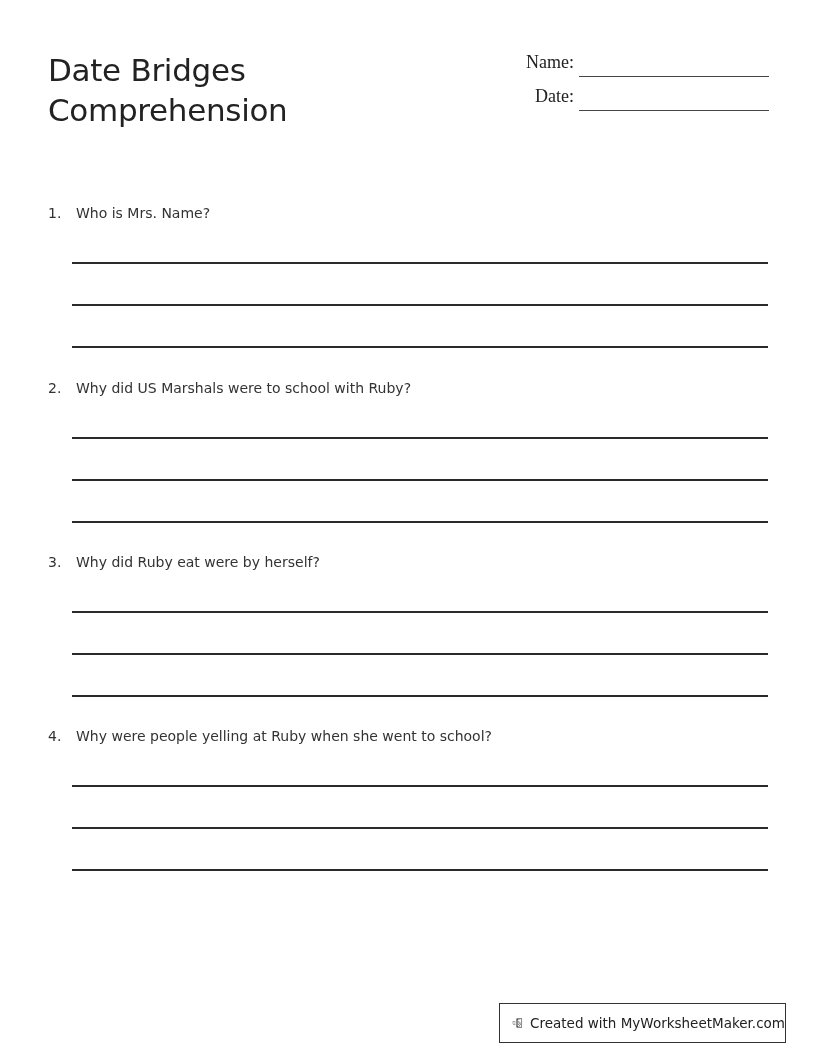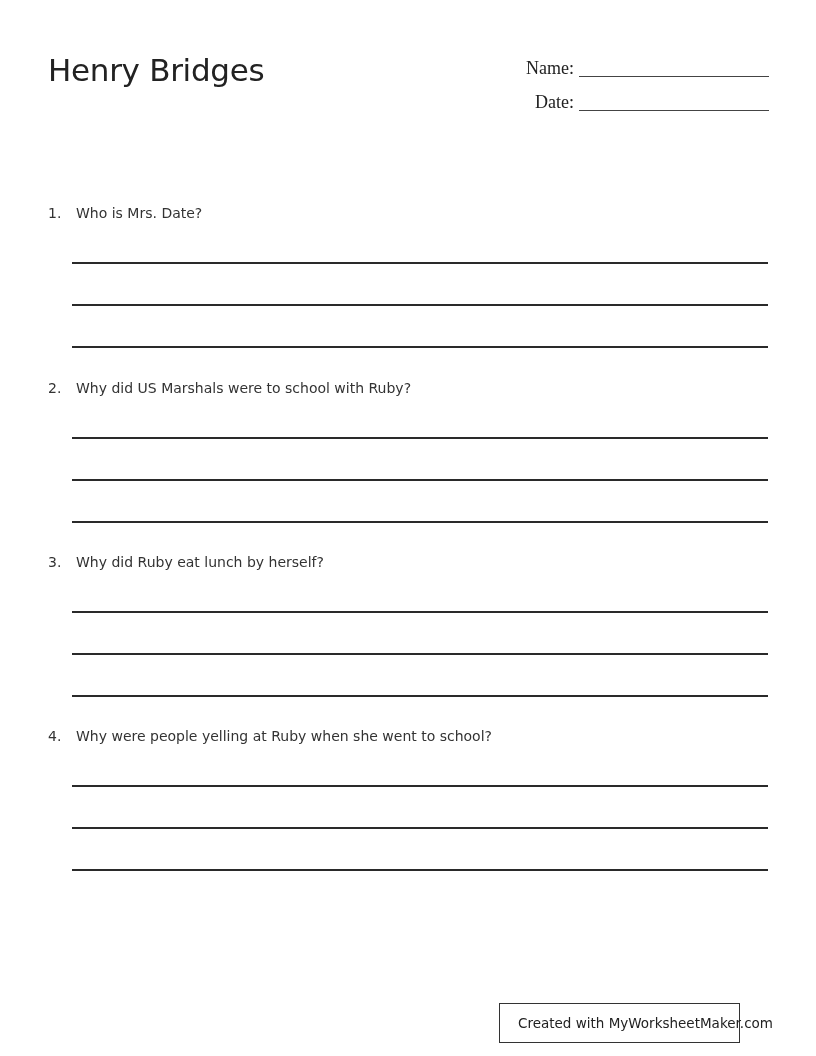--- a/index.html
+++ b/index.html
@@ -23,7 +23,7 @@
 
 <div>
   <h1 class="title sans" style="margin:0;">
-    <div>Henry Bridges</div>
+    <div>Date Bridges</div>
   </h1>
 
   <div class="field serif" style="top:52px;">

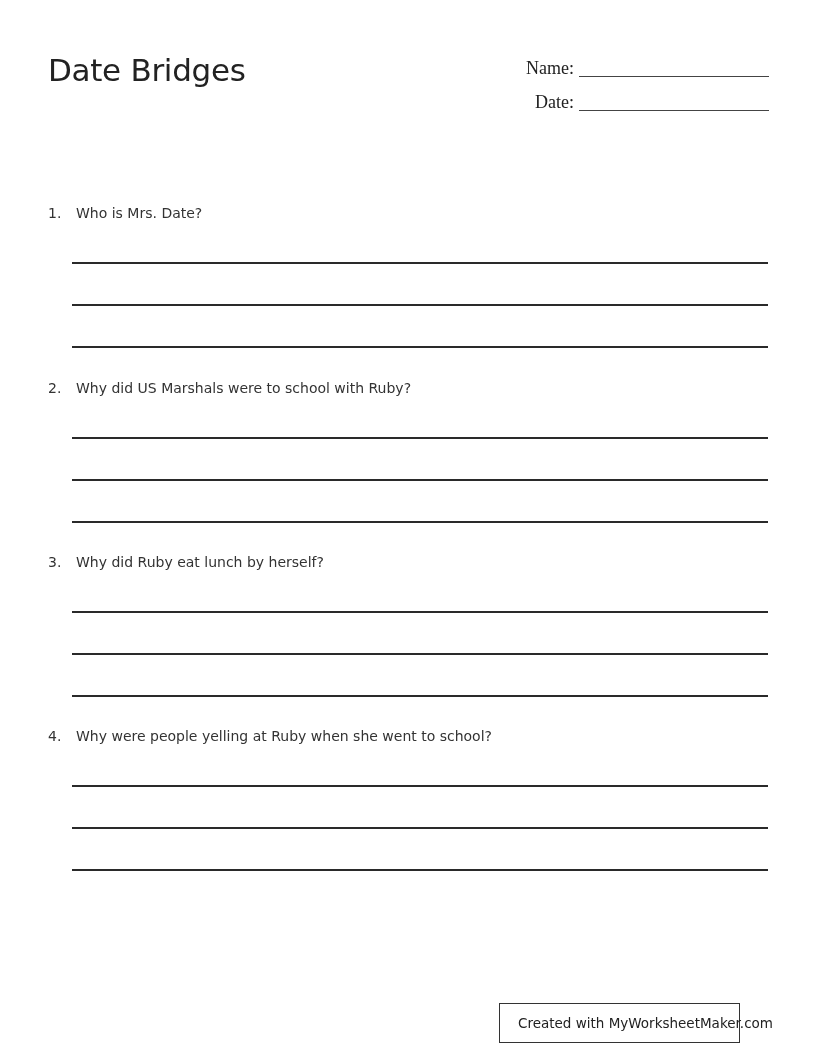--- a/index.html
+++ b/index.html
@@ -8,7 +8,7 @@
     .serif { font-family: "Liberation Serif", "DejaVu Serif", serif; }
     .title { position: absolute; left: 48px; top: 50px; font-size: 31px; line-height: 40px; color: #222; font-weight: normal; letter-spacing: -0.3px; }
     .field { position: absolute; left: 480px; width: 290px; height: 30px; }
-    .field .label { position: absolute; right: 196px; top: 0; font-size: 18px; color: #222; margin-top: 6px; }
+    .field .label { position: absolute; right: 196px; top: 0; font-size: 18px; color: #222; }
     .field .line { position: absolute; left: 99px; width: 190px; border-bottom: 1.5px solid #444; }
     .question { position: absolute; left: 48px; font-size: 14px; color: #333; }
     .question .num { position: absolute; left: 0; width: 20px; }

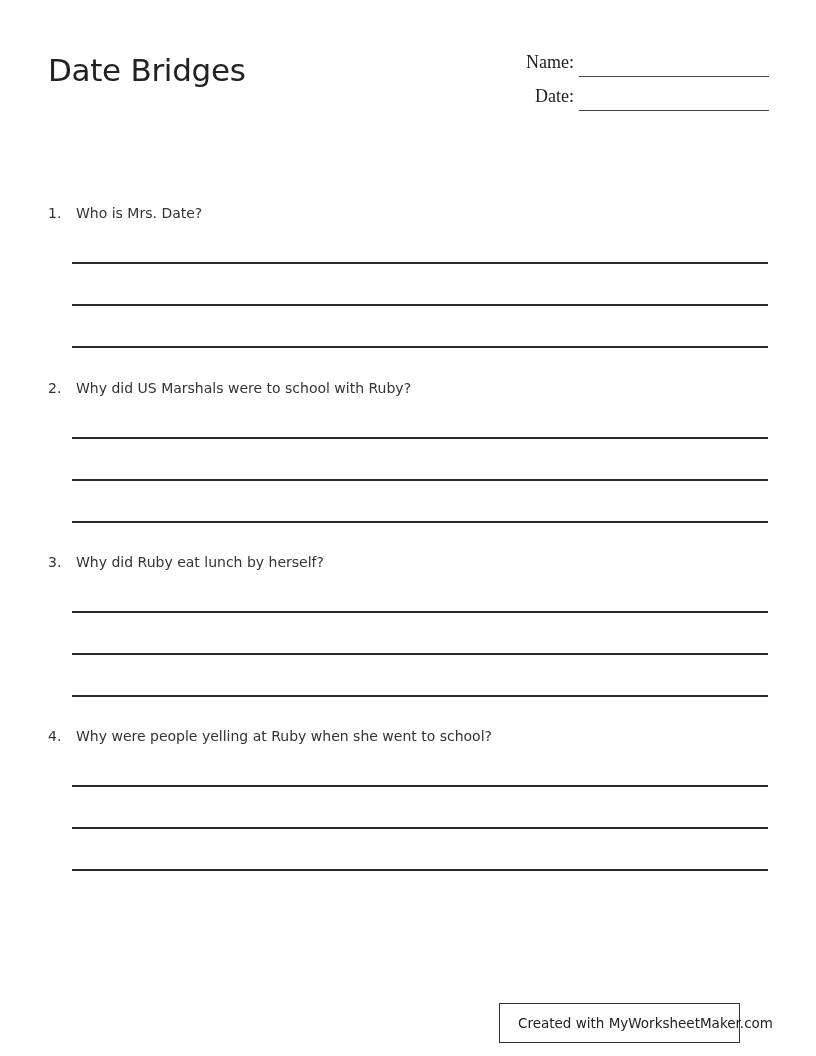--- a/index.html
+++ b/index.html
@@ -24,6 +24,7 @@
 <div>
   <h1 class="title sans" style="margin:0;">
     <div>Date Bridges</div>
+    <div>Comprehension</div>
   </h1>
 
   <div class="field serif" style="top:52px;">

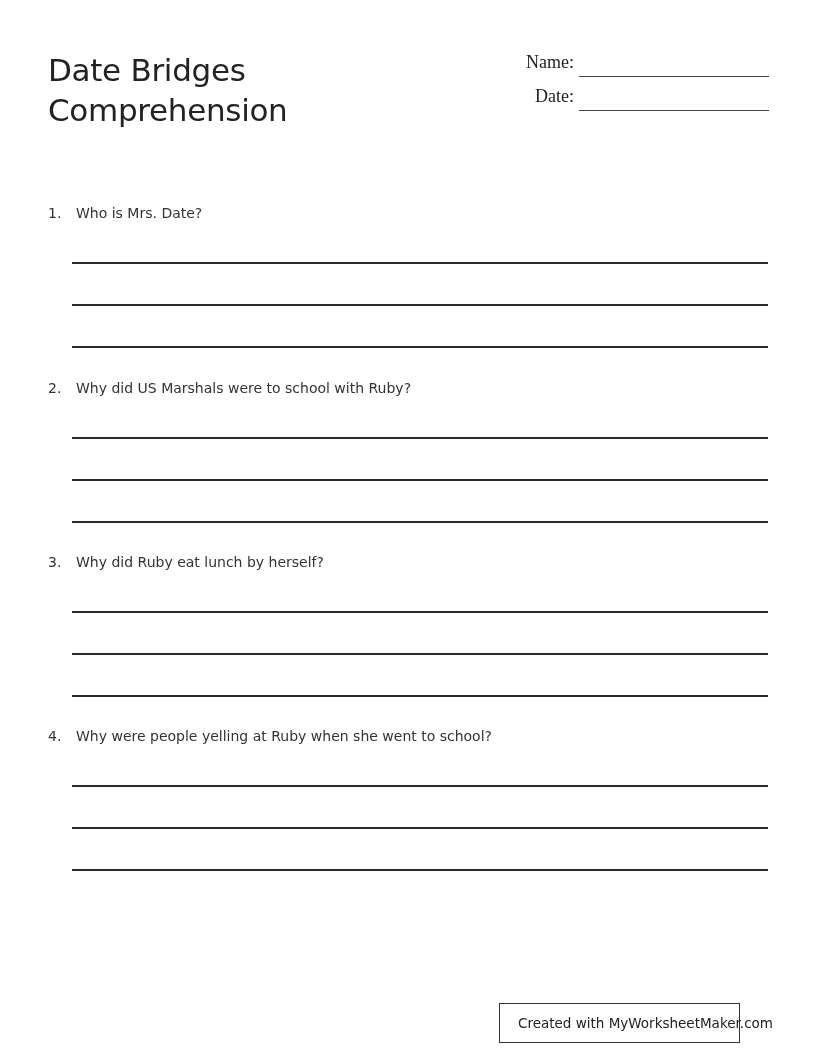--- a/index.html
+++ b/index.html
@@ -38,7 +38,7 @@
 
   <div class="question sans" style="top:205px;">
     <span class="num">1.</span>
-    <span class="text">Who is Mrs. Date?</span>
+    <span class="text">Who is Mrs. Name?</span>
   </div>
   <div class="answer-line" style="top:262px;"></div>
   <div class="answer-line" style="top:304px;"></div>

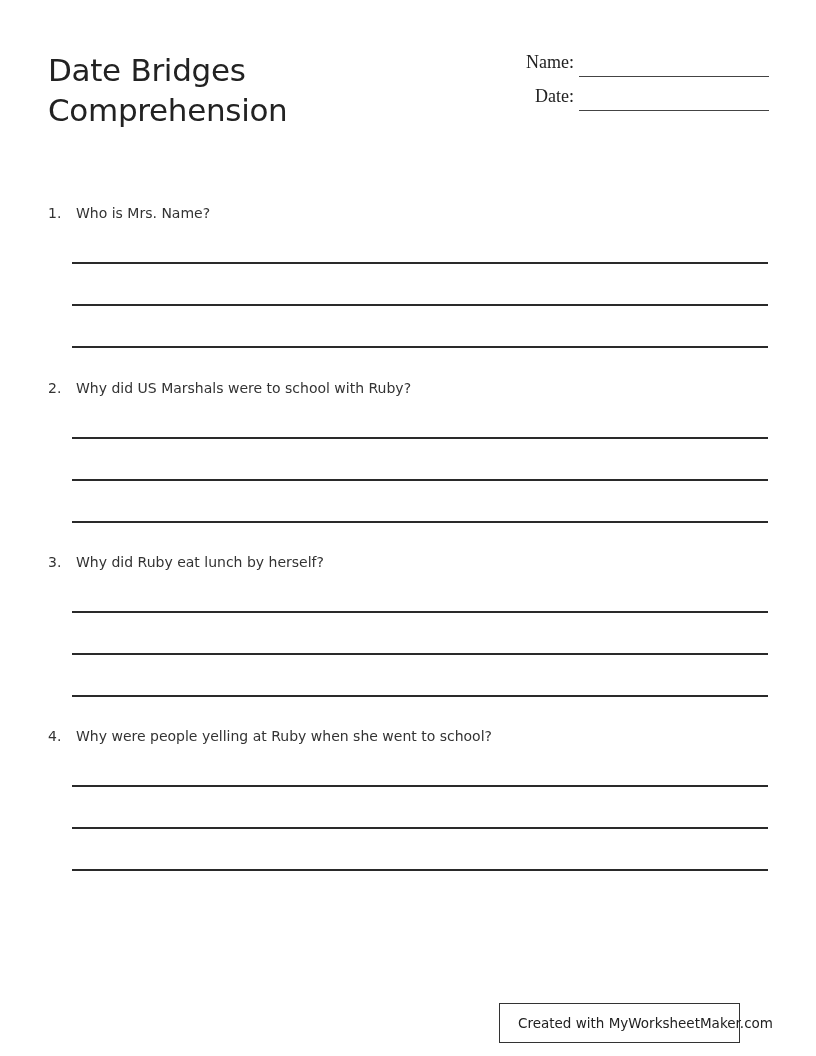--- a/index.html
+++ b/index.html
@@ -54,7 +54,7 @@
 
   <div class="question sans" style="top:554px;">
     <span class="num">3.</span>
-    <span class="text">Why did Ruby eat lunch by herself?</span>
+    <span class="text">Why did Ruby eat were by herself?</span>
   </div>
   <div class="answer-line" style="top:611px;"></div>
   <div class="answer-line" style="top:653px;"></div>

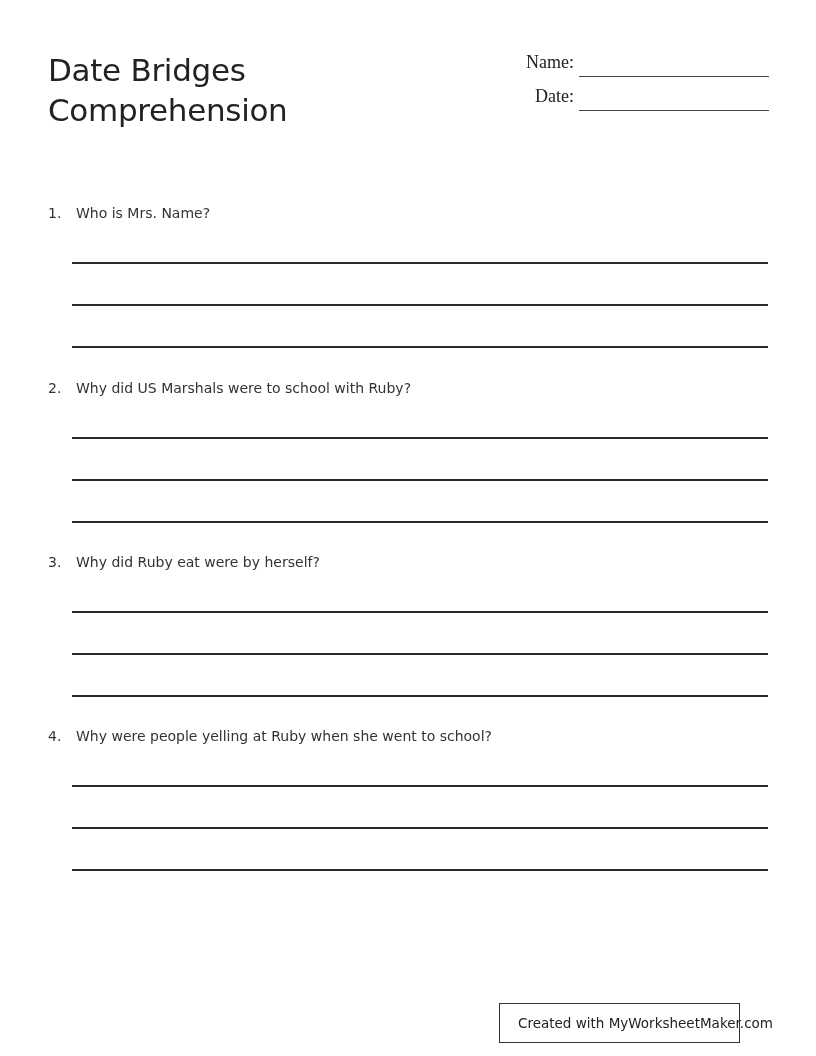--- a/index.html
+++ b/index.html
@@ -14,7 +14,7 @@
     .question .num { position: absolute; left: 0; width: 20px; }
     .question .text { position: absolute; left: 28px; white-space: nowrap; }
     .answer-line { position: absolute; left: 72px; width: 696px; height: 0; border-top: 2px solid #2a2a2a; }
-    .footer { position: absolute; left: 499px; top: 1003px; width: 241px; height: 40px; border: 1.5px solid #333; box-sizing: border-box; display: flex; align-items: center; }
+    .footer { position: absolute; left: 499px; top: 1003px; width: 287px; height: 40px; border: 1.5px solid #333; box-sizing: border-box; display: flex; align-items: center; }
     .footer .logo { width: 24px; height: 22px; margin-left: 12px; margin-right: 6px; }
     .footer .ftext { font-size: 13.5px; color: #222; white-space: nowrap; }
   </style>

